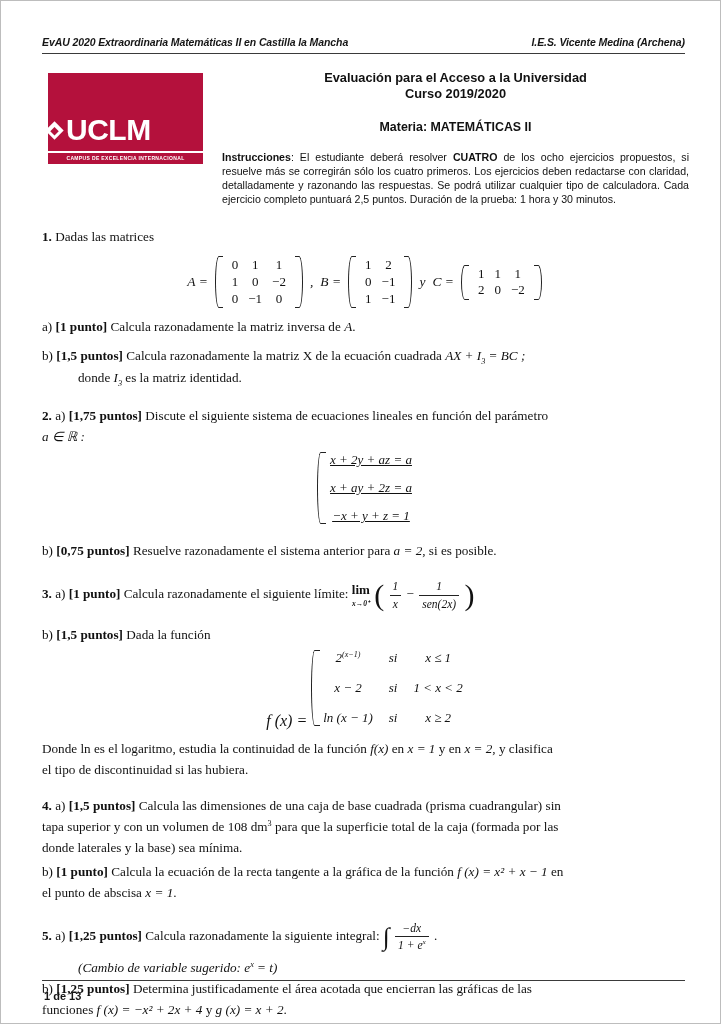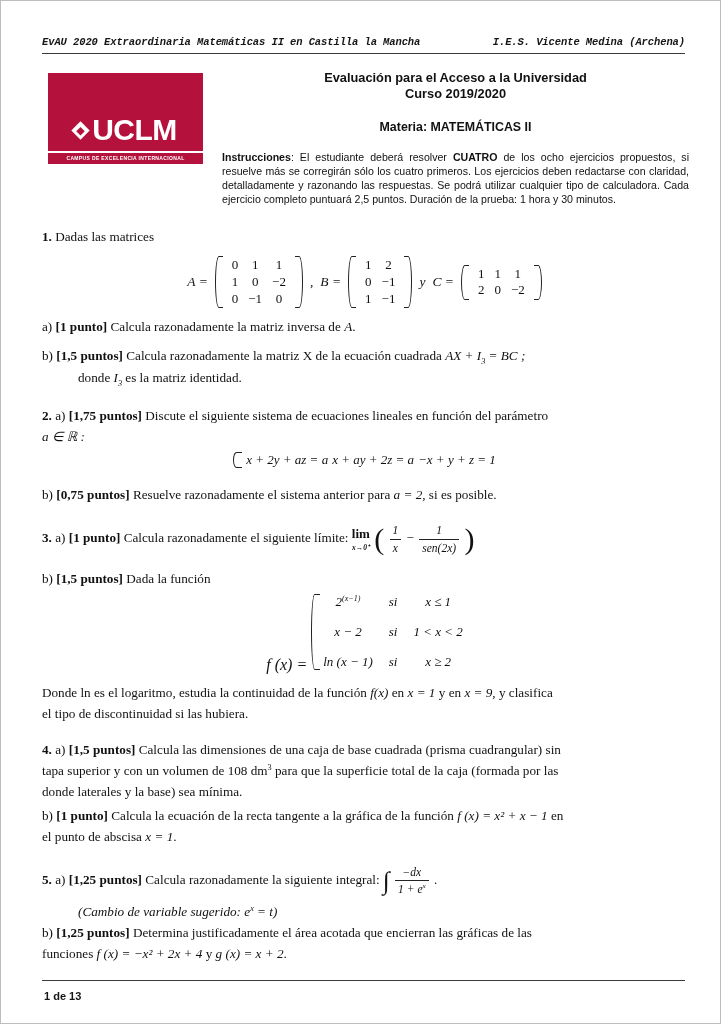--- a/index.html
+++ b/index.html
@@ -33,7 +33,7 @@
     display: flex;
     justify-content: space-between;
     align-items: baseline;
-    font-family: Liberation Mono, monospace;
+    font-family: Liberation Sans, sans-serif;
     font-style: italic;
     font-weight: bold;
     font-size: 10.5px;

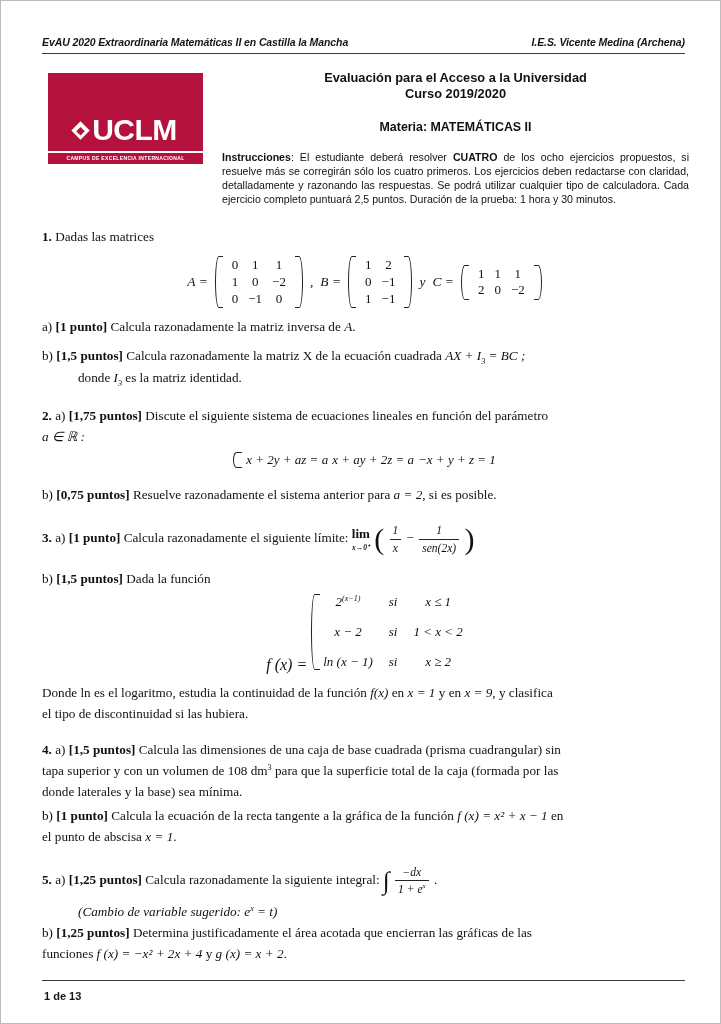--- a/index.html
+++ b/index.html
@@ -60,7 +60,6 @@
     height: 78px;
     display: flex;
     align-items: flex-end;
-    justify-content: center;
     padding-bottom: 6px;
     box-sizing: border-box;
   }

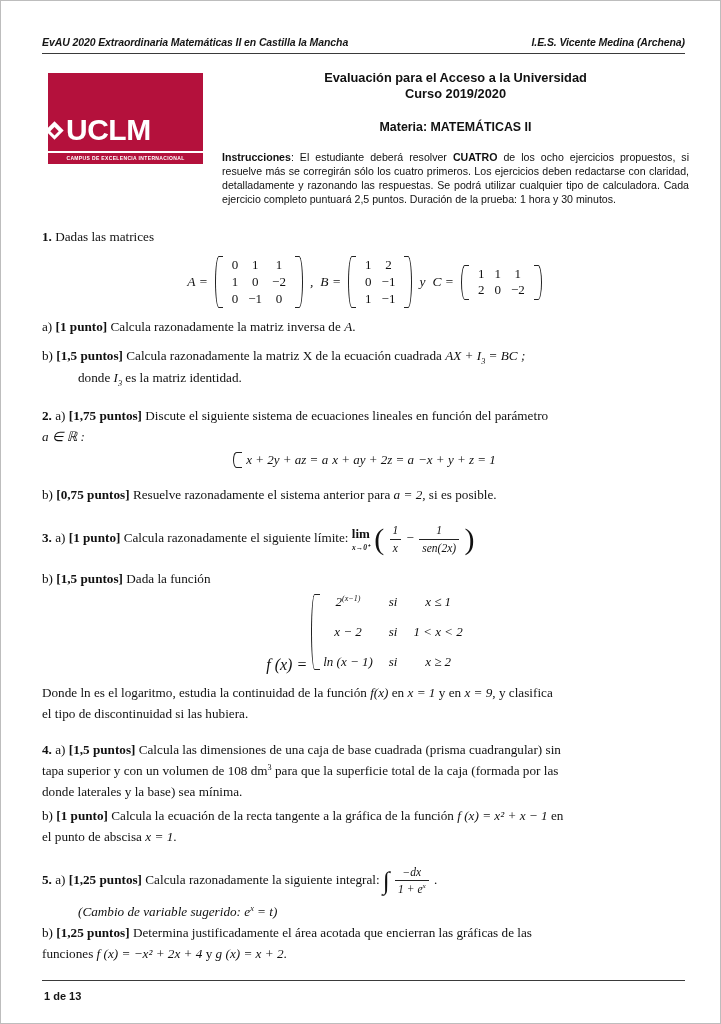--- a/index.html
+++ b/index.html
@@ -204,7 +204,7 @@
     border-right: none;
     border-radius: 40% 0 0 40% / 50% 0 0 50%;
   }
-  .syslines { display: flex; flex-direction: row; gap: 4px; font-size: 13px; }
+  .syslines { display: flex; flex-direction: column; gap: 12px; font-size: 13px; text-decoration: underline; }
 
   
   .frac {

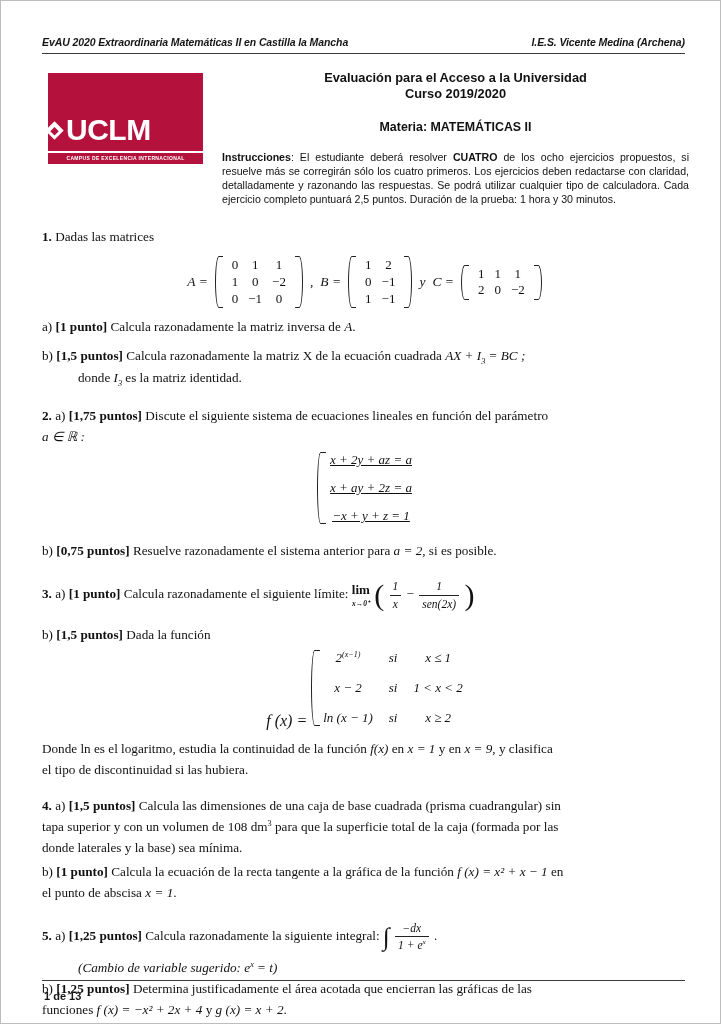--- a/index.html
+++ b/index.html
@@ -446,7 +446,7 @@
     </div>
 
     <p class="q indent sp-10">
-      <span>Donde ln es el logaritmo, estudia la continuidad de la función </span><span class="math">f(x)</span><span> en </span><span class="math">x = 1</span><span> y en </span><span class="math">x = 9</span><span>, y clasifica</span>
+      <span>Donde ln es el logaritmo, estudia la continuidad de la función </span><span class="math">f(x)</span><span> en </span><span class="math">x = 1</span><span> y en </span><span class="math">x = 2</span><span>, y clasifica</span>
     </p>
     <p class="q indent">el tipo de discontinuidad si las hubiera.</p>
 

